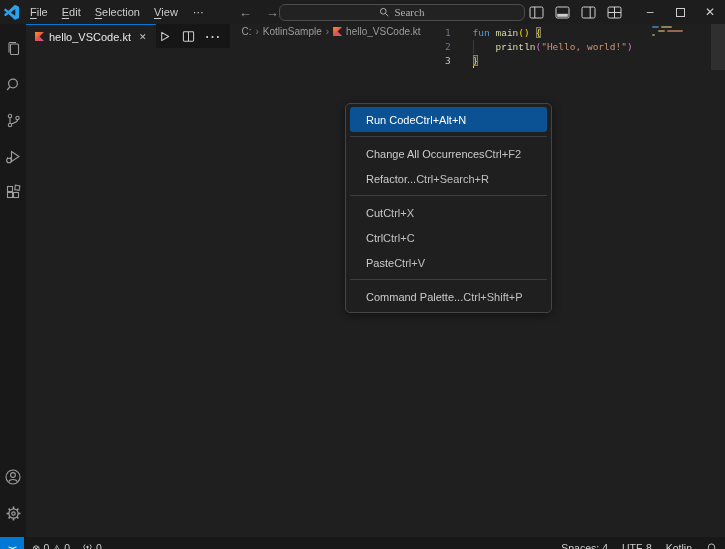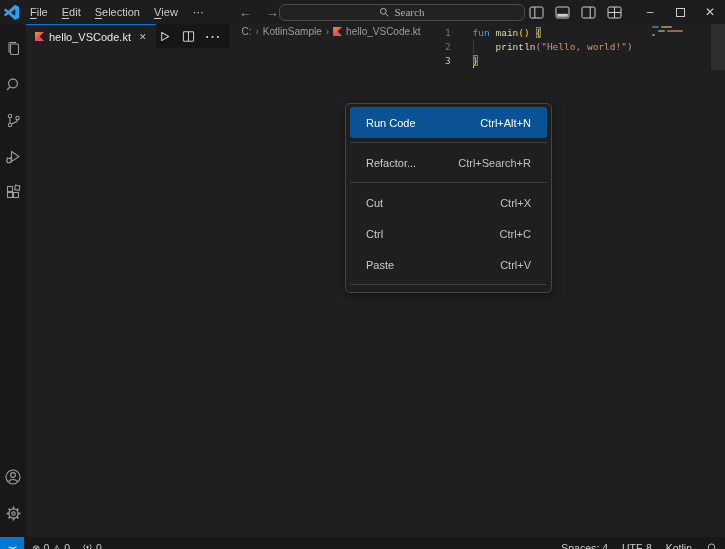--- a/index.html
+++ b/index.html
@@ -76,8 +76,8 @@
   .context-menu{position:absolute;left:345px;top:103px;width:207px;background:#1f1f1f;
     border:1px solid #454545;border-radius:5px;box-shadow:0 2px 10px rgba(0,0,0,.45);
     padding:3px 0;font-size:11px;color:#cccccc;z-index:20;}
-  .cm-item{height:31px;margin:0 4px;padding:0 16px;border-radius:3px;
-    display:flex;align-items:center;justify-content:space-between;cursor:default;}
+  .cm-item{height:25px;margin:0 4px;padding:0 16px;border-radius:3px;
+    display:flex;align-items:center;cursor:default;}
   .cm-item.selected{background:#0a5294;color:#ffffff;}
   .cm-item.selected .cm-short{color:#ffffff;}
   .cm-short{color:#c0c0c0;}

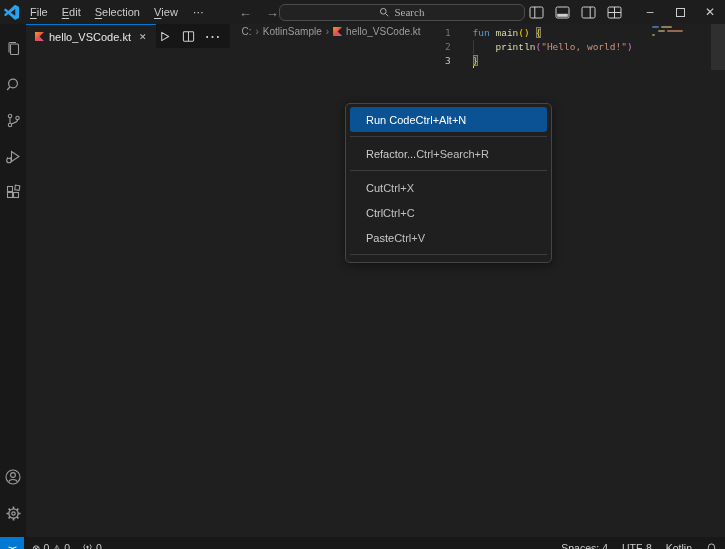--- a/index.html
+++ b/index.html
@@ -271,6 +271,10 @@
       </div>
       <div class="cm-sep"></div>
       <div class="cm-item">
+        <span>Change All Occurrences</span>
+        <span class="cm-short">Ctrl+F2</span>
+      </div>
+      <div class="cm-item">
         <span>Refactor...</span>
         <span class="cm-short">Ctrl+Search+R</span>
       </div>

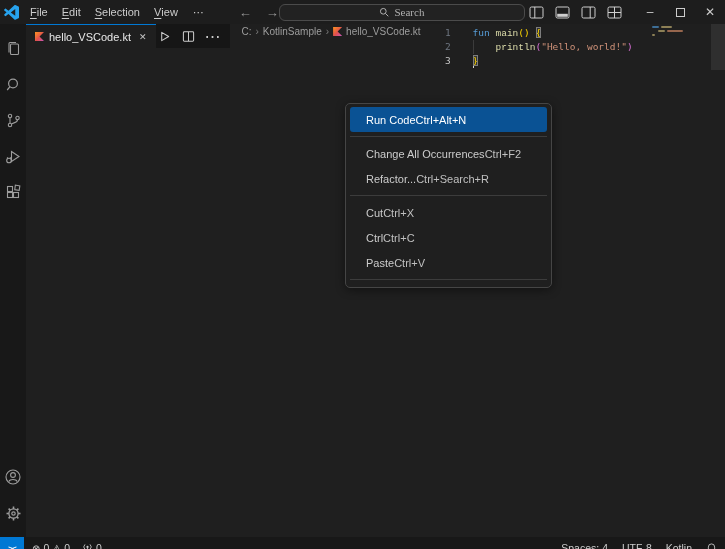--- a/index.html
+++ b/index.html
@@ -292,6 +292,10 @@
         <span class="cm-short">Ctrl+V</span>
       </div>
       <div class="cm-sep"></div>
+      <div class="cm-item">
+        <span>Command Palette...</span>
+        <span class="cm-short">Ctrl+Shift+P</span>
+      </div>
     </div>
 
   <div class="statusbar">

